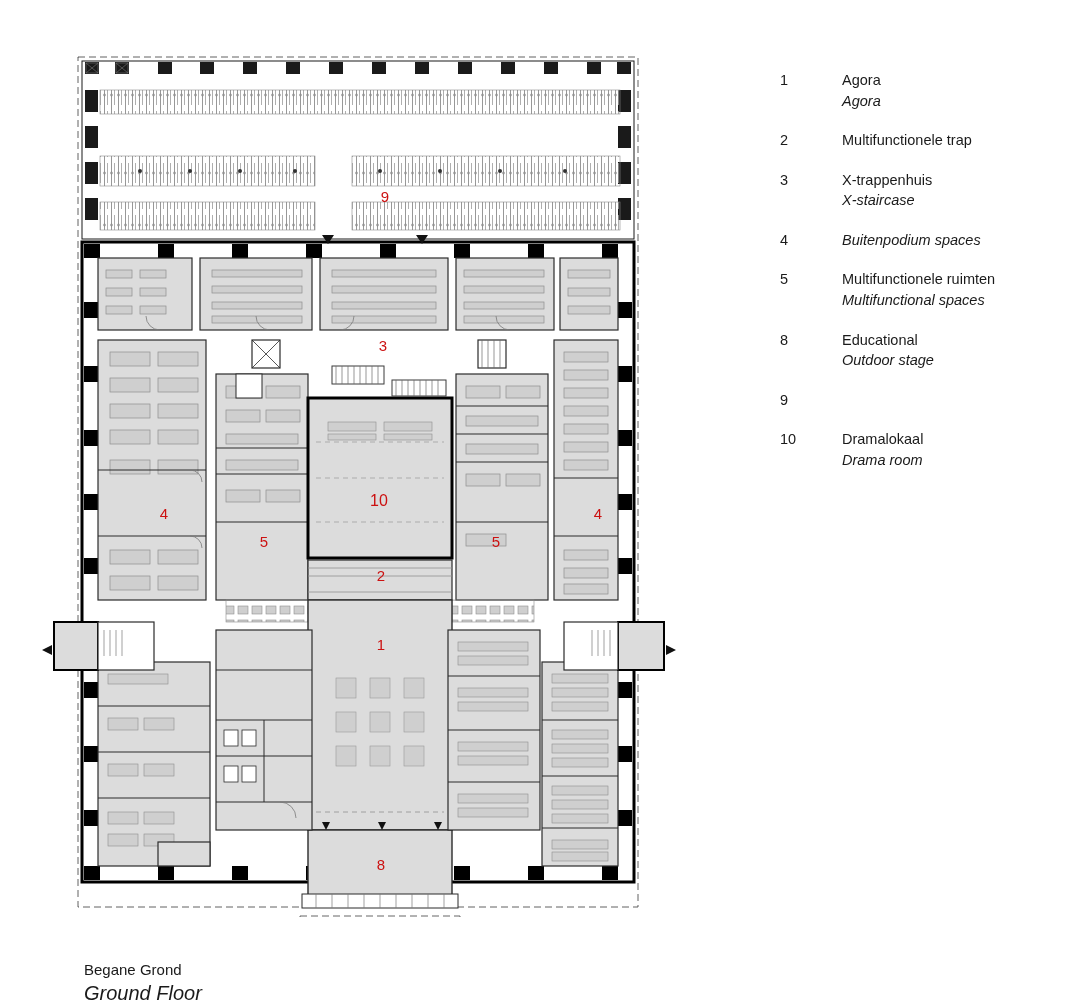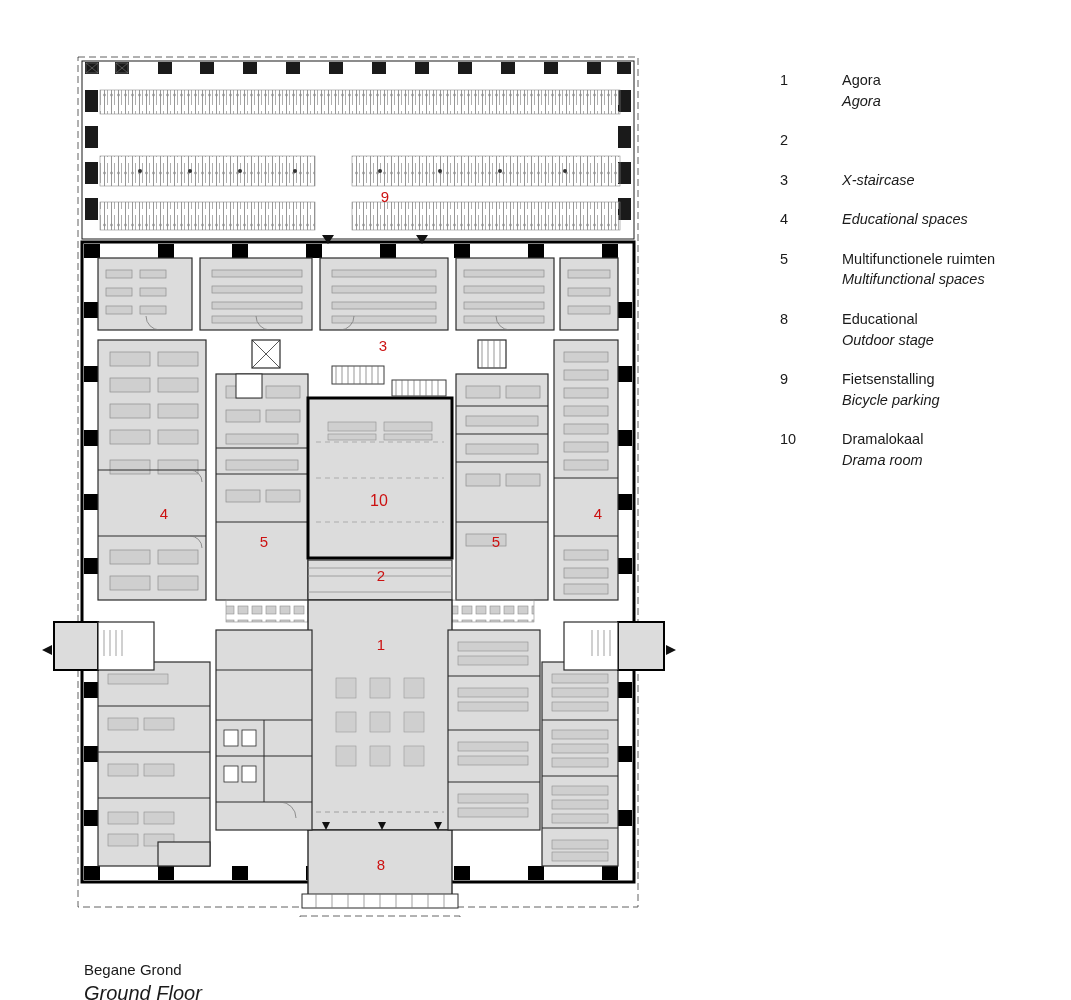--- a/index.html
+++ b/index.html
@@ -593,6 +593,7 @@
     <div class="legend-row">
       <div class="legend-num">2</div>
       <div class="legend-text">
+        <span class="legend-nl">Multifunctionele trap</span>
       </div>
     </div>
 

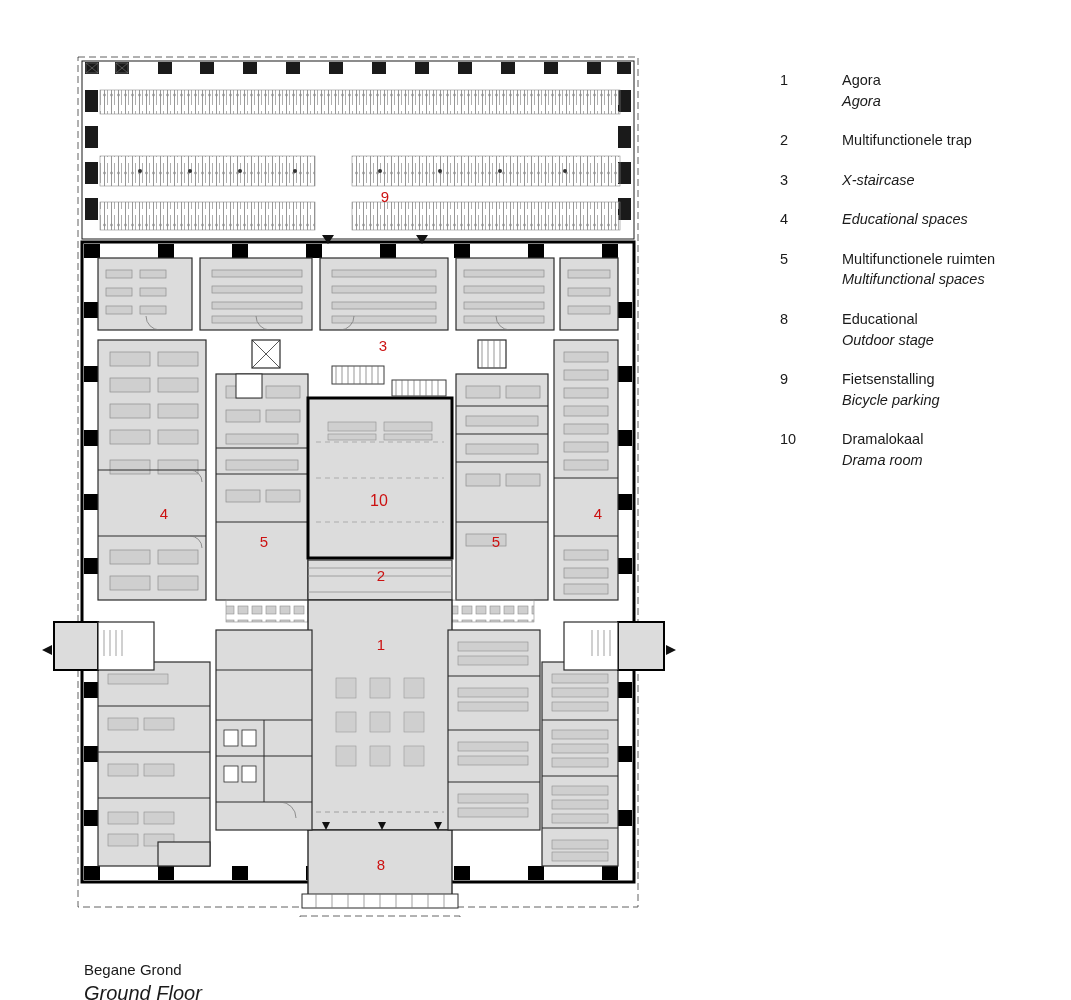--- a/index.html
+++ b/index.html
@@ -600,6 +600,7 @@
     <div class="legend-row">
       <div class="legend-num">3</div>
       <div class="legend-text">
+        <span class="legend-nl">X-trappenhuis</span>
         <span class="legend-en">X-staircase</span>
       </div>
     </div>

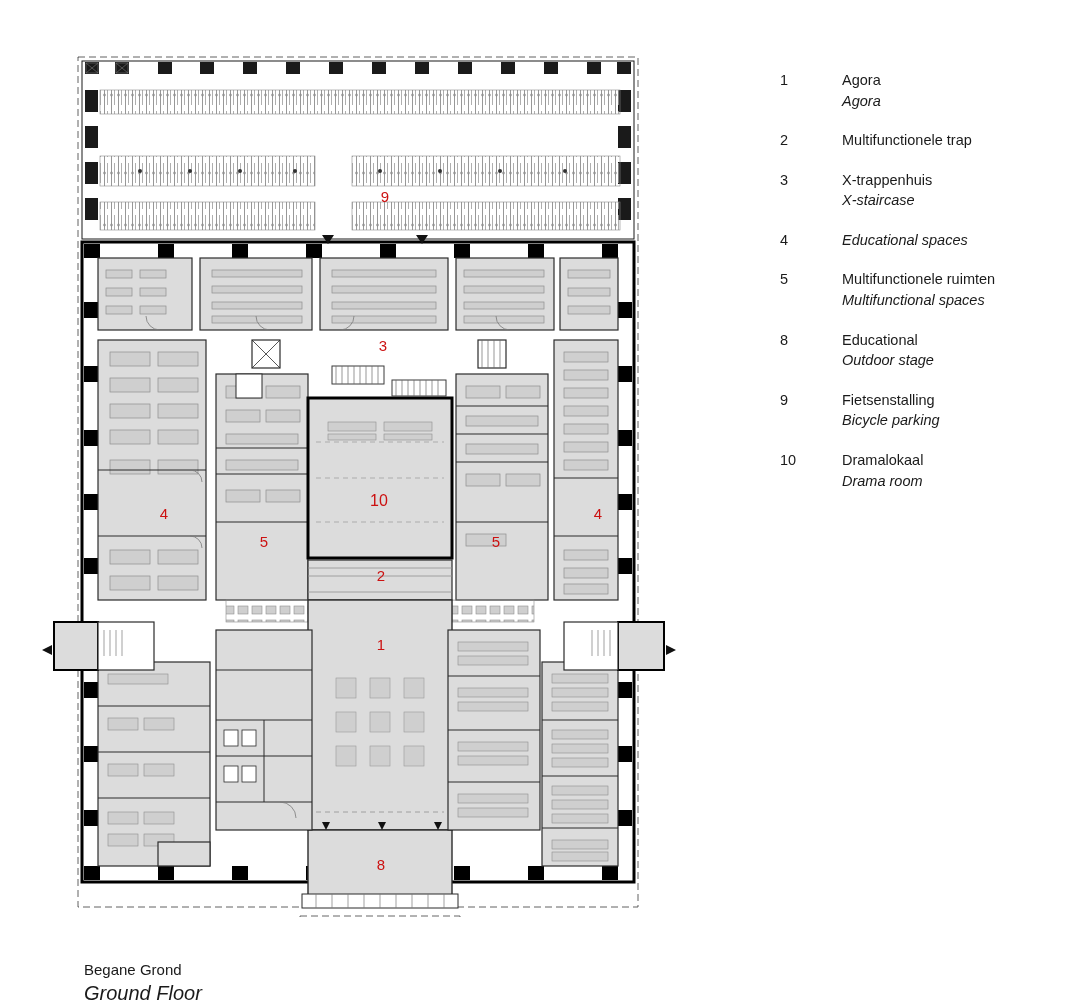--- a/index.html
+++ b/index.html
@@ -608,7 +608,7 @@
     <div class="legend-row">
       <div class="legend-num">4</div>
       <div class="legend-text">
-        <span class="legend-en">Educational spaces</span>
+        <span class="legend-en">Buitenpodium spaces</span>
       </div>
     </div>
 

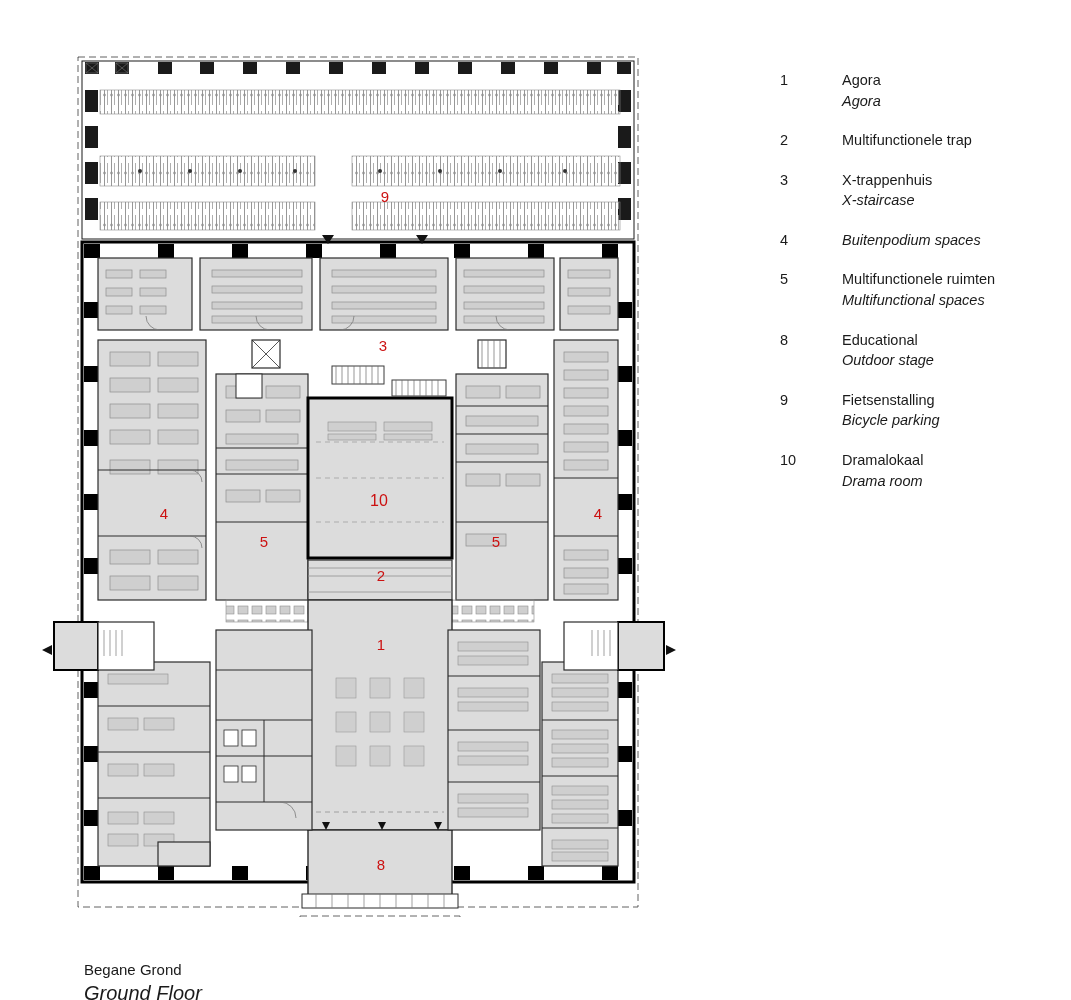--- a/index.html
+++ b/index.html
@@ -630,10 +630,6 @@
 
     <div class="legend-row">
       <div class="legend-num">9</div>
-      <div class="legend-text">
-        <span class="legend-nl">Fietsenstalling</span>
-        <span class="legend-en">Bicycle parking</span>
-      </div>
     </div>
 
     <div class="legend-row">

